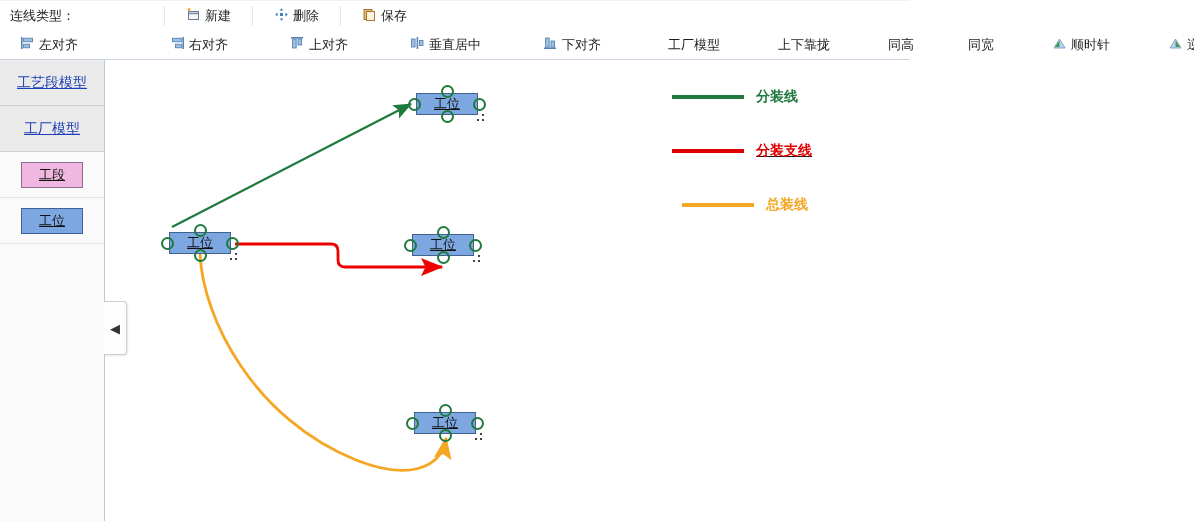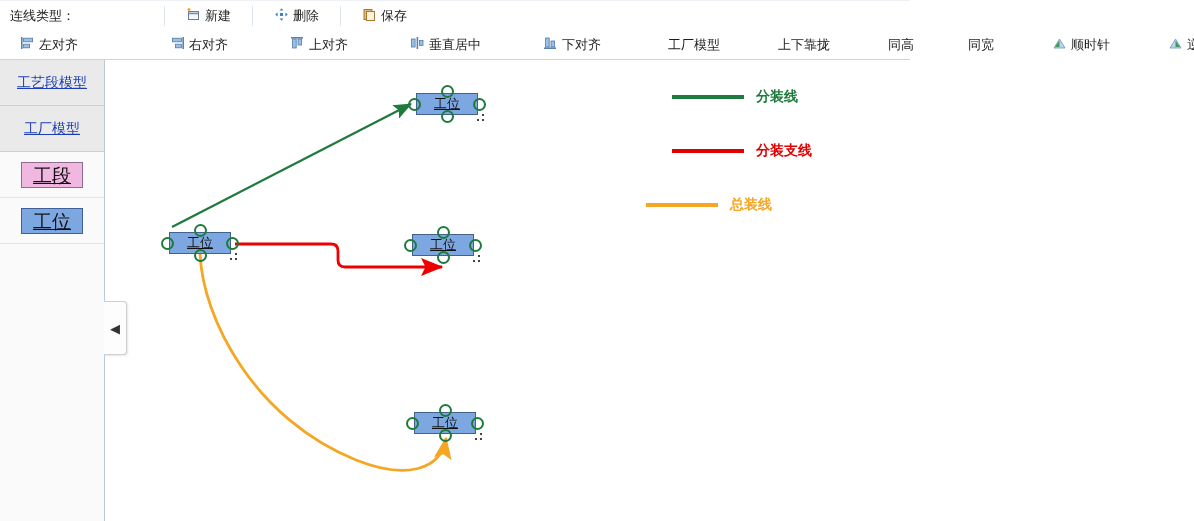--- a/index.html
+++ b/index.html
@@ -341,7 +341,7 @@
         <span class="legend-swatch" style="background:#1f7a3d;"></span>
         <span class="legend-text" style="color:#1f7a3d;">分装线</span>
       </div>
-      <div class="legend-row" style="left:566px;top:82px;">
+      <div class="legend-row" style="left:566px;top:82px;text-decoration:underline;">
         <span class="legend-swatch" style="background:#e00000;"></span>
         <span class="legend-text" style="color:#e00000;">分装支线</span>
       </div>

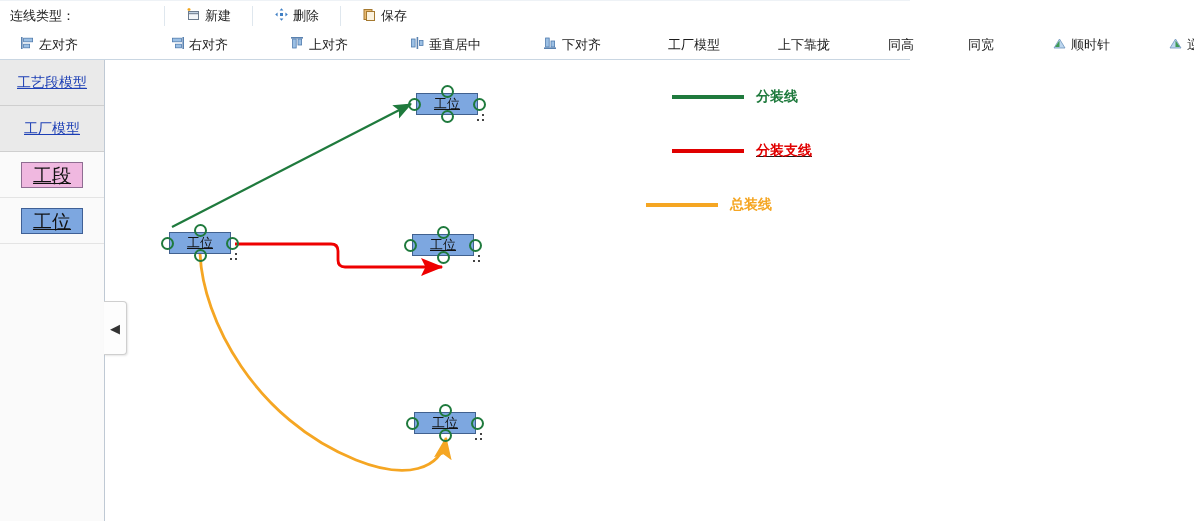--- a/index.html
+++ b/index.html
@@ -63,7 +63,7 @@
   }
   .chip{
     width:62px;height:26px;line-height:24px;text-align:center;
-    font-size:19px;color:#111;border:1px solid #5a6a86;
+    font-size:13px;color:#111;border:1px solid #5a6a86;
     text-decoration:underline;box-sizing:border-box;
   }
   .chip-duan{background:#f0b8e0;border-color:#8f6d92;}

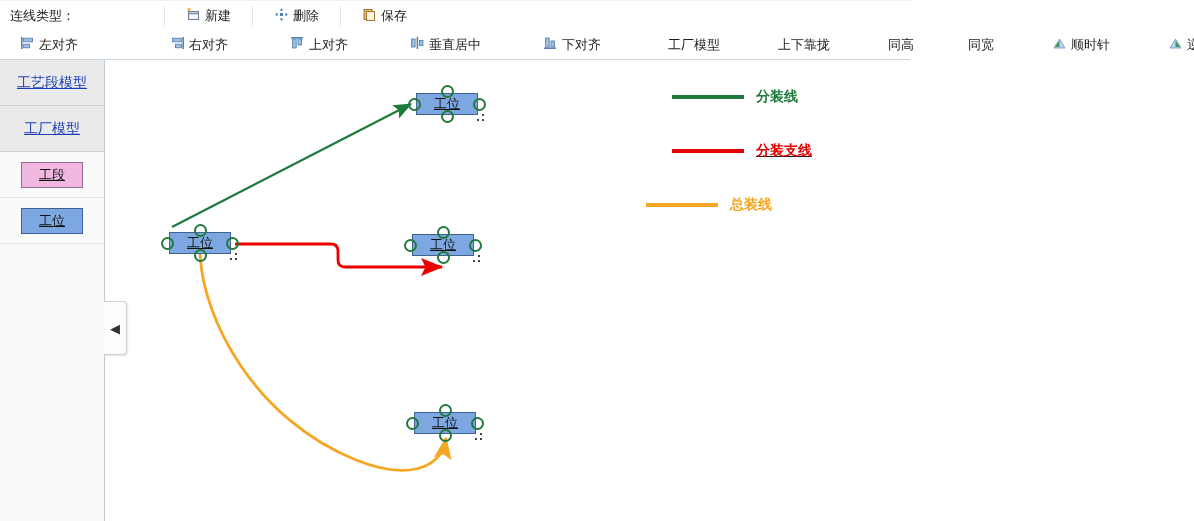--- a/index.html
+++ b/index.html
@@ -345,7 +345,7 @@
         <span class="legend-swatch" style="background:#e00000;"></span>
         <span class="legend-text" style="color:#e00000;">分装支线</span>
       </div>
-      <div class="legend-row" style="left:540px;top:136px;">
+      <div class="legend-row" style="left:576px;top:136px;">
         <span class="legend-swatch" style="background:#f5a623;"></span>
         <span class="legend-text" style="color:#f5a623;">总装线</span>
       </div>

